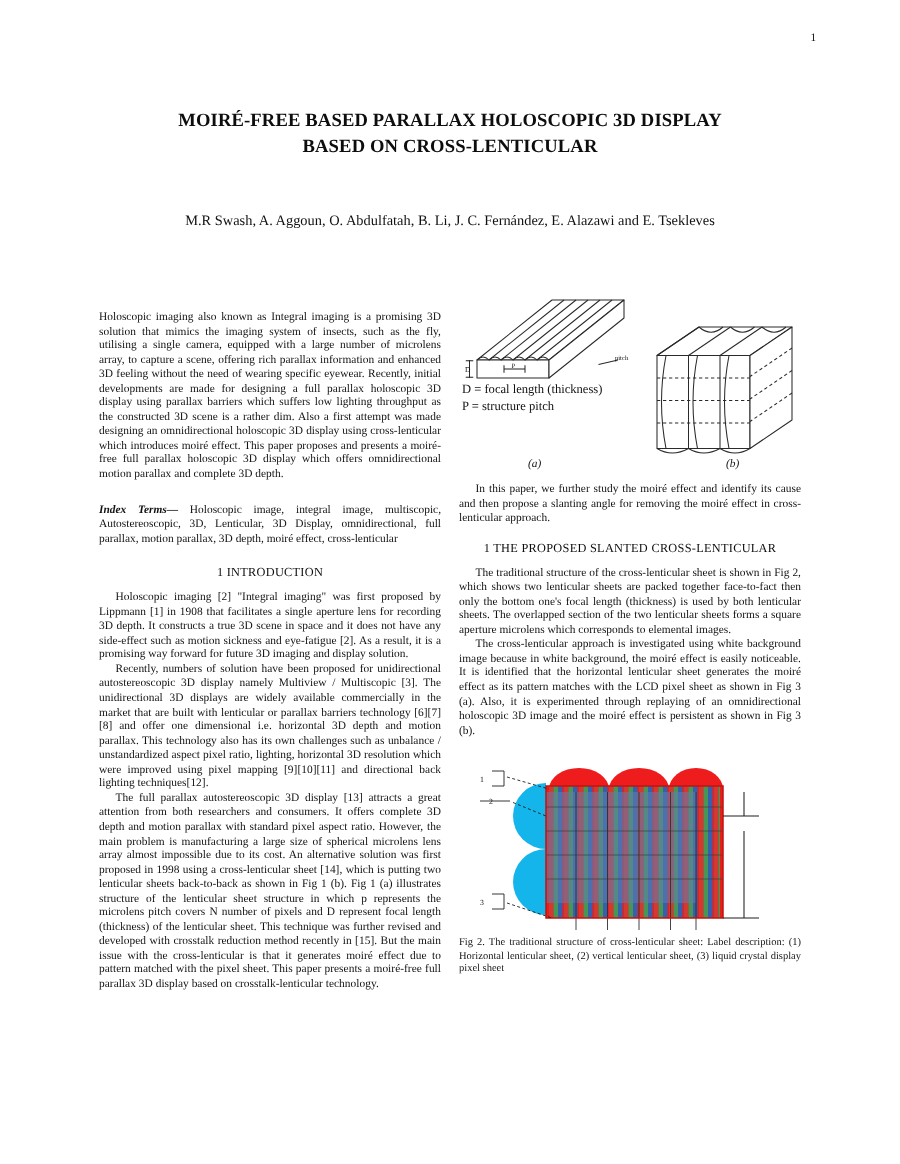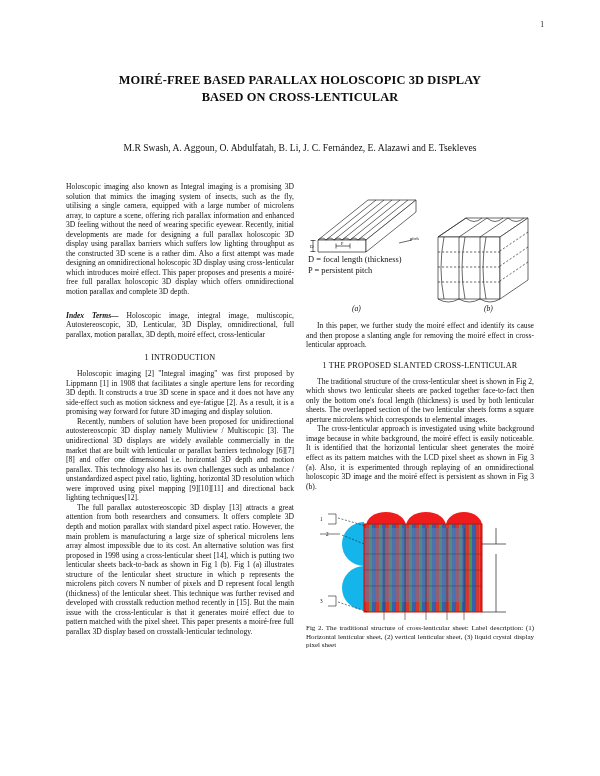--- a/index.html
+++ b/index.html
@@ -78,6 +78,7 @@
   }
   p.abstract {
     text-indent: 0;
+    margin-top: 24px;
   }
   .gap-s { height: 7px; }
   .gap-m { height: 11px; }

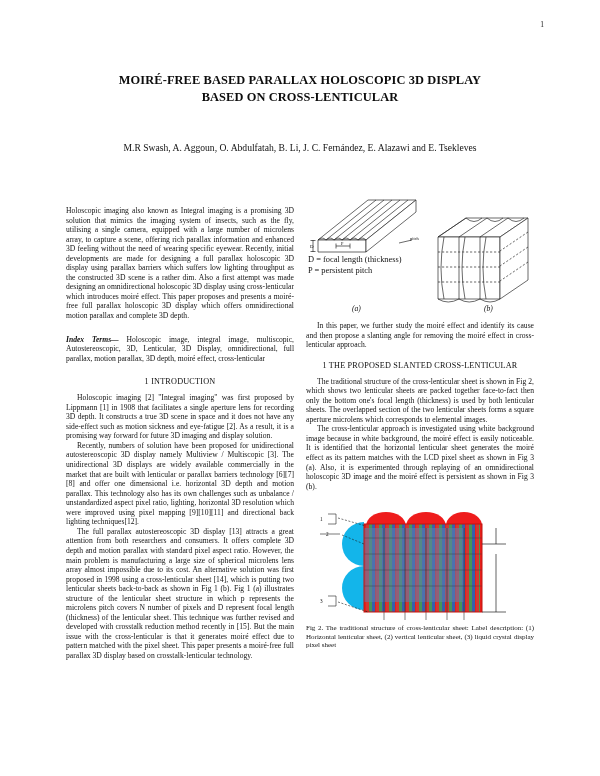--- a/index.html
+++ b/index.html
@@ -249,7 +249,7 @@
         </svg>
 
         <div class="fig1-legend"><span>D = focal length (thickness)</span>
-<span>P = persistent pitch</span></div>
+<span>P = structure pitch</span></div>
 
         <div class="fig1-subcaps">
           <span class="a">(a)</span>

